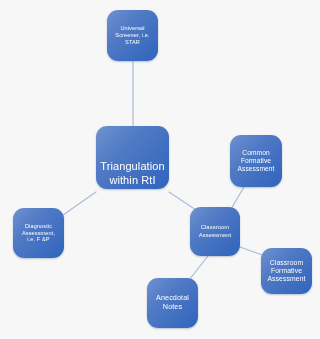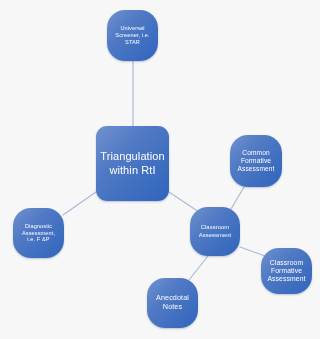--- a/index.html
+++ b/index.html
@@ -51,10 +51,11 @@
     left: 96px;
     top: 126px;
     width: 73px;
-    height: 75px;
+    height: 63px;
     border-radius: 11px;
     font-size: 11px;
     font-weight: 400;
+    align-items: flex-end;
   }
   .node-universal {
     left: 107px;

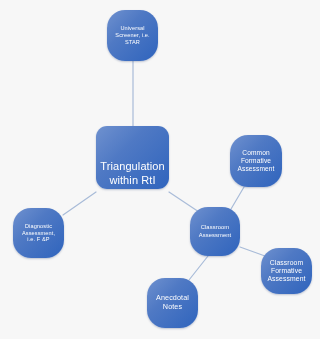--- a/index.html
+++ b/index.html
@@ -34,7 +34,7 @@
     justify-content: center;
     text-align: center;
     color: #ffffff;
-    border-radius: 18px;
+    border-radius: 11px;
     background: linear-gradient(135deg, #6f91cf 0%, #4f79c4 38%, #2f64bd 100%);
     box-shadow: 0 1px 2px rgba(40, 60, 110, 0.28);
     line-height: 1.22;

